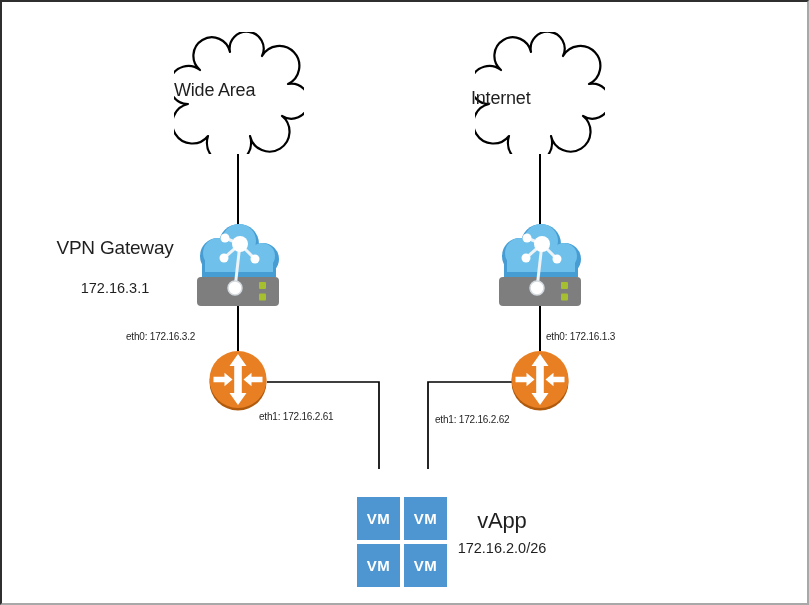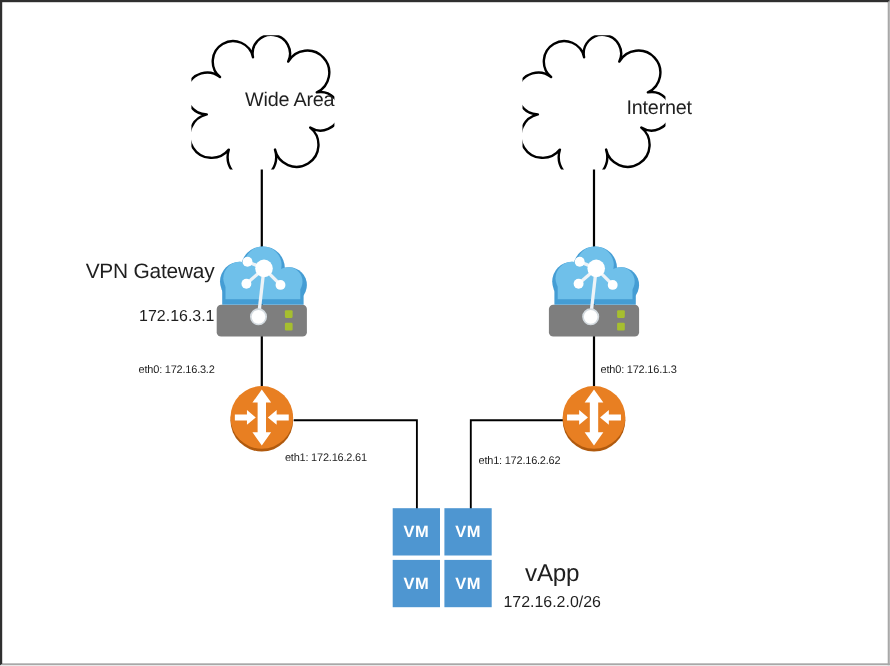--- a/index.html
+++ b/index.html
@@ -21,7 +21,7 @@
   .wires { position: absolute; left: 0; top: 0; pointer-events: none; }
   .cloud-label {
     position: absolute;
-    text-align: right;
+    text-align: left;
     font-size: 18px;
     line-height: 1.18;
     letter-spacing: -0.2px;

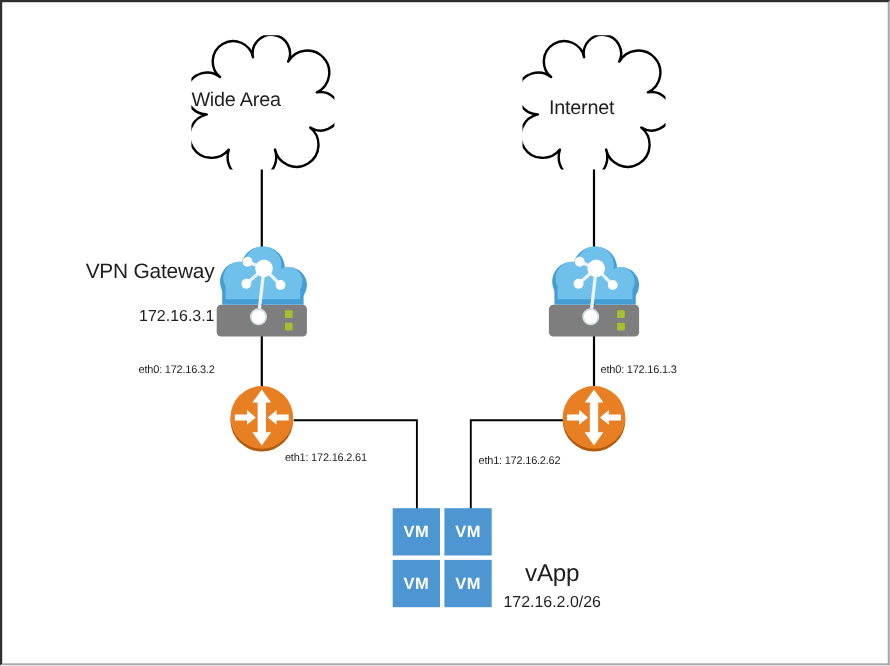--- a/index.html
+++ b/index.html
@@ -82,7 +82,7 @@
              A17,17 0 1 1 88,24 A20,20 0 1 1 114,52 A17.5,17.5 0 1 1 108,84
              A20,20 0 1 1 76,104 A22,22 0 1 1 34,104 Z" fill="#ffffff" stroke="#000000" stroke-width="2.2" stroke-linejoin="round"></path>
   </svg>
-  <div class="cloud-label" style="left:497px; top:86px; width:130px;">
+  <div class="cloud-label" style="left:469px; top:86px; width:130px;">
     <div>Internet</div>
   </div>
 

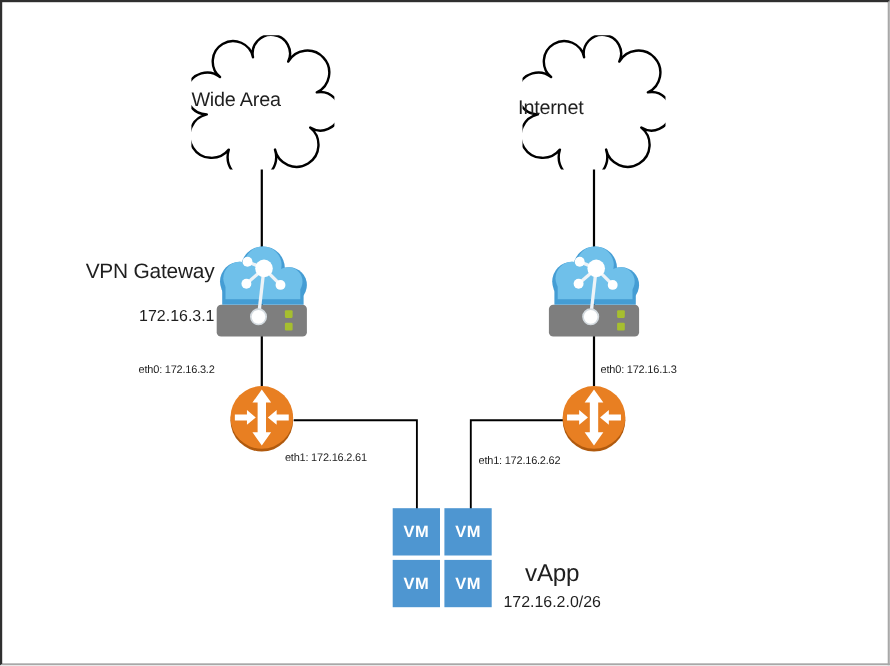--- a/index.html
+++ b/index.html
@@ -112,7 +112,7 @@
     <circle cx="63" cy="43" r="4.5" fill="#ffffff"></circle>
     <circle cx="43" cy="72" r="7" fill="#ffffff" stroke="#d3dadf" stroke-width="1.5"></circle>
   </svg>
-  <div class="gw-label" style="left:33px; top:235px; width:160px;text-align:right;">
+  <div class="gw-label" style="left:33px; top:235px; width:160px;">
     <div class="gw-name">VPN Gateway</div>
     <div class="gw-ip">172.16.3.1</div>
   </div>

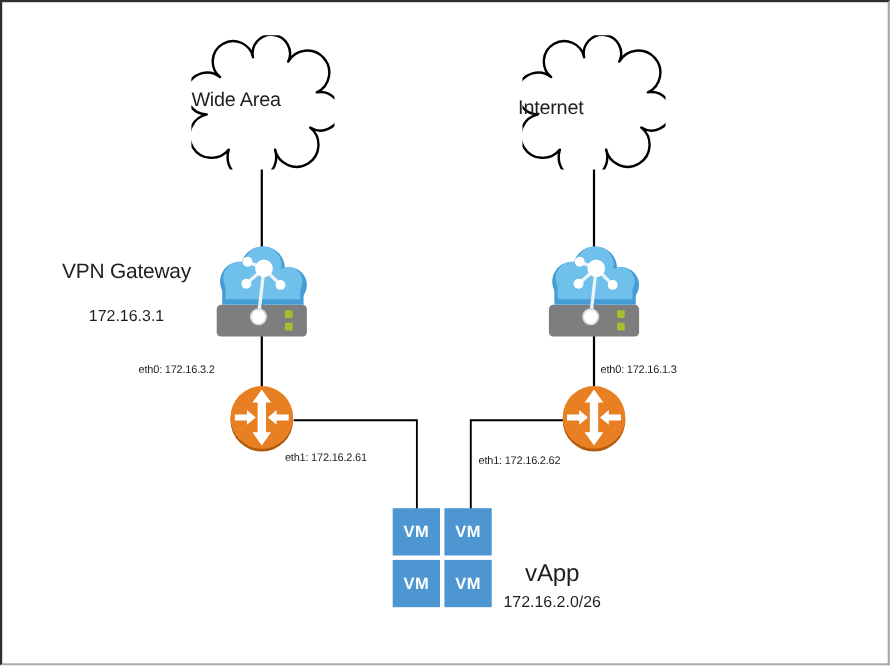--- a/index.html
+++ b/index.html
@@ -164,7 +164,7 @@
   <div class="eth-label" style="left:544px; top:329px;">eth0: 172.16.1.3</div>
   <div class="eth-label" style="left:433px; top:412px;">eth1: 172.16.2.62</div>
 
-  <div class="vm-grid" style="left:355px; top:460px;border-radius:10px;">
+  <div class="vm-grid" style="left:355px; top:495px;border-radius:10px;">
     <div class="vm-box">
       <span>VM</span>
     </div>

